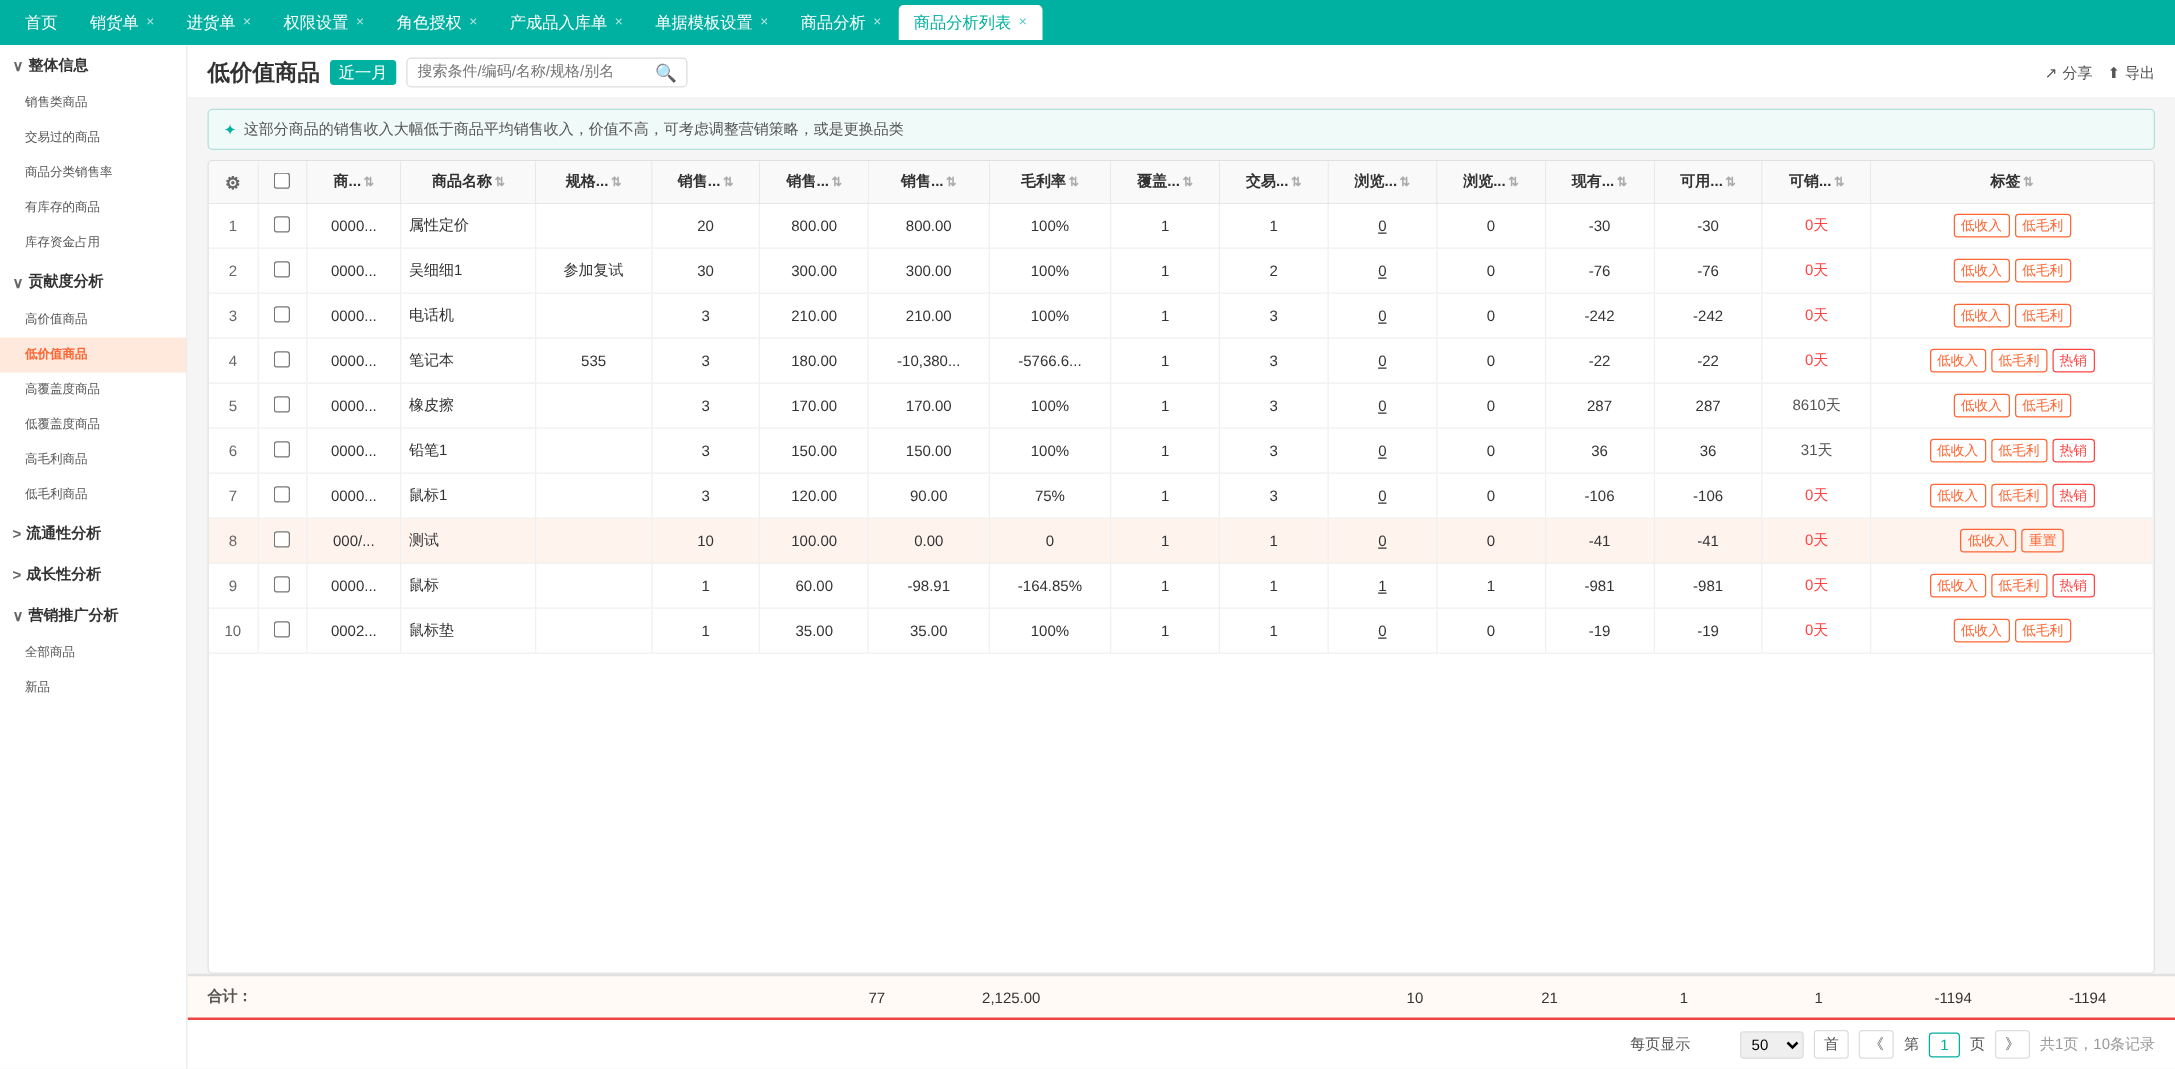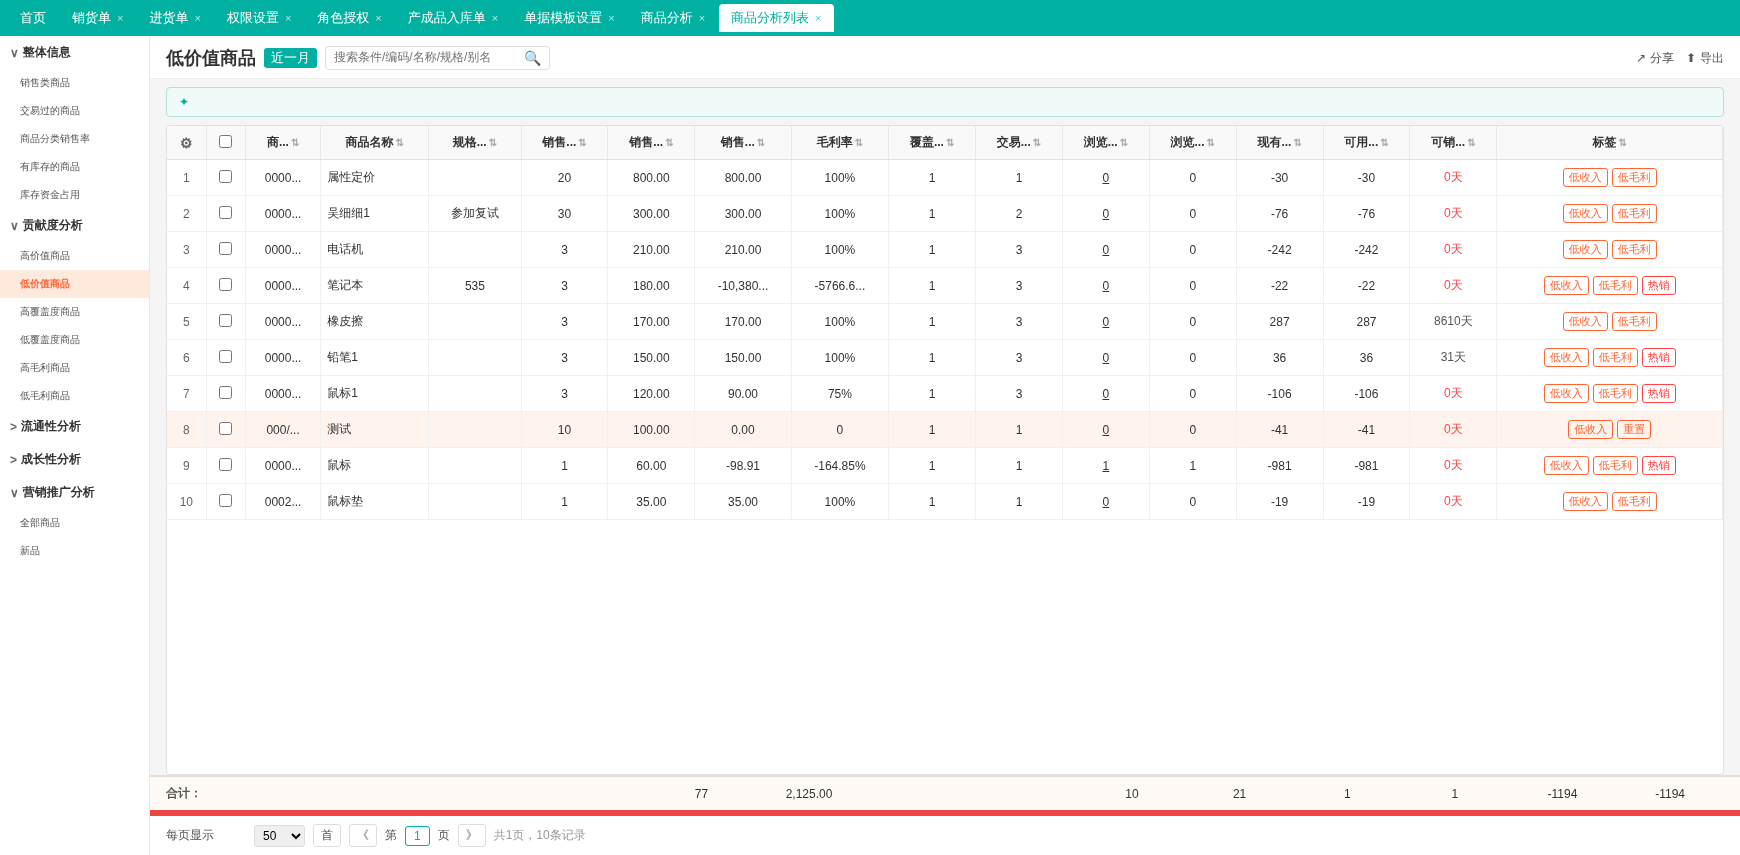--- a/index.html
+++ b/index.html
@@ -187,6 +187,7 @@
 
     <div class="info-banner">
       <span class="star">✦</span>
+      <span>这部分商品的销售收入大幅低于商品平均销售收入，价值不高，可考虑调整营销策略，或是更换品类</span>
     </div>
 
     <div class="table-container">

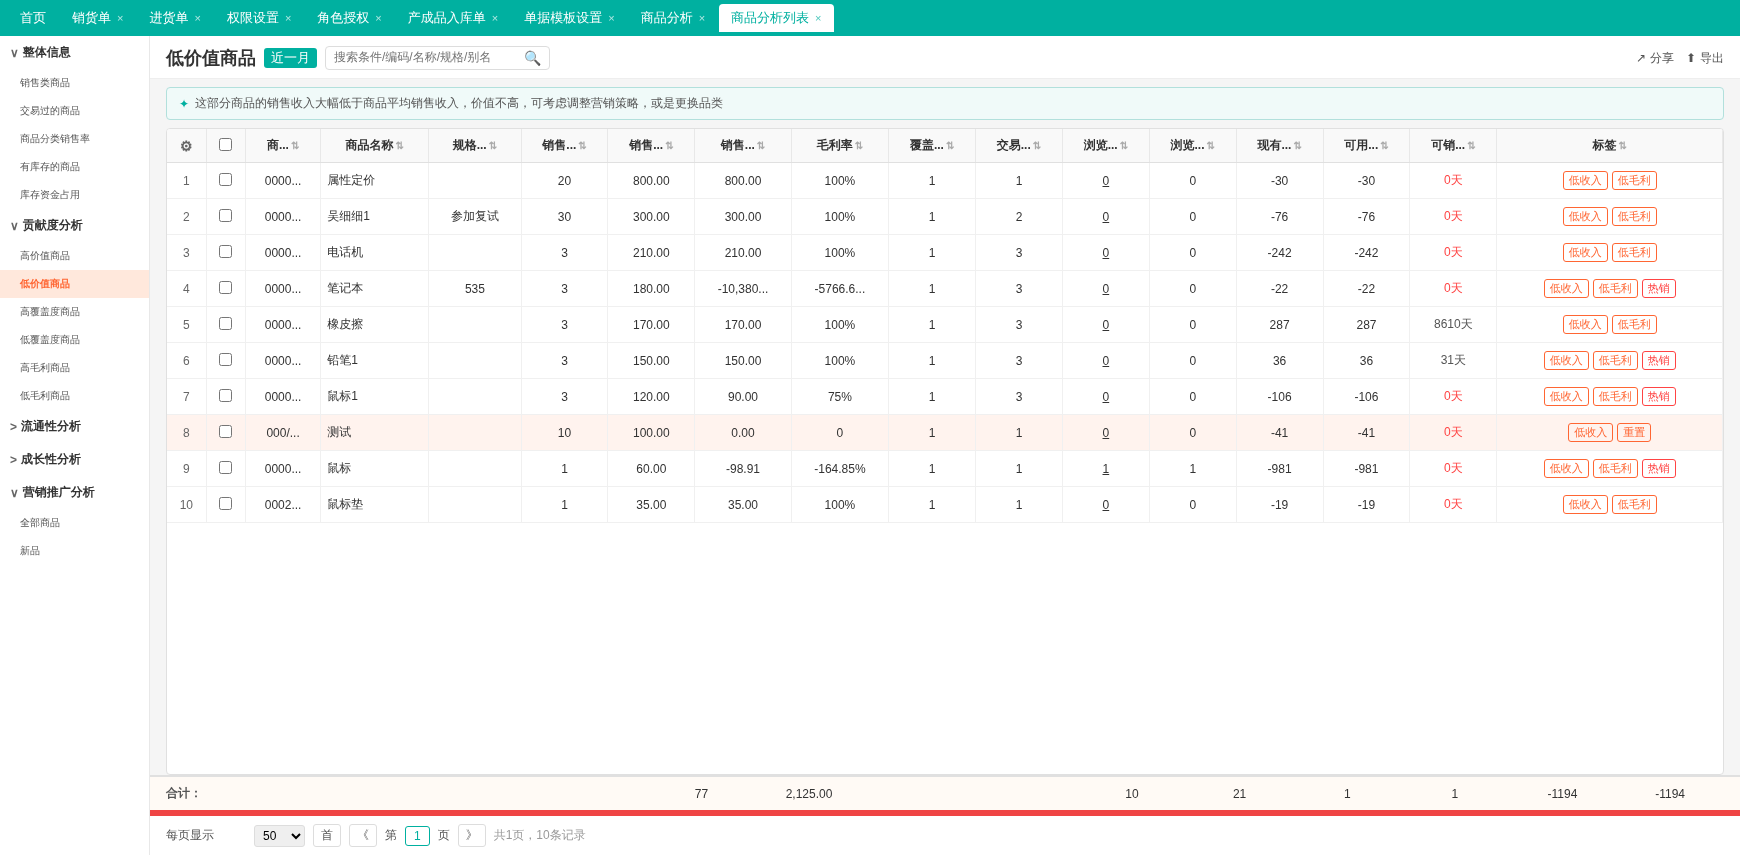--- a/index.html
+++ b/index.html
@@ -105,8 +105,8 @@
 
     
     .pagination {
-      display: flex; align-items: center; 
-      padding: 8px 16px; background: #fff; border-top: 6px solid #ef4444;
+      display: flex; align-items: center; justify-content: flex-end;
+      padding: 8px 16px; background: #fff; border-top: 2px solid #ef4444;
       gap: 8px; font-size: 12px; color: #555;
     }
     .pagination .page-size-select {

